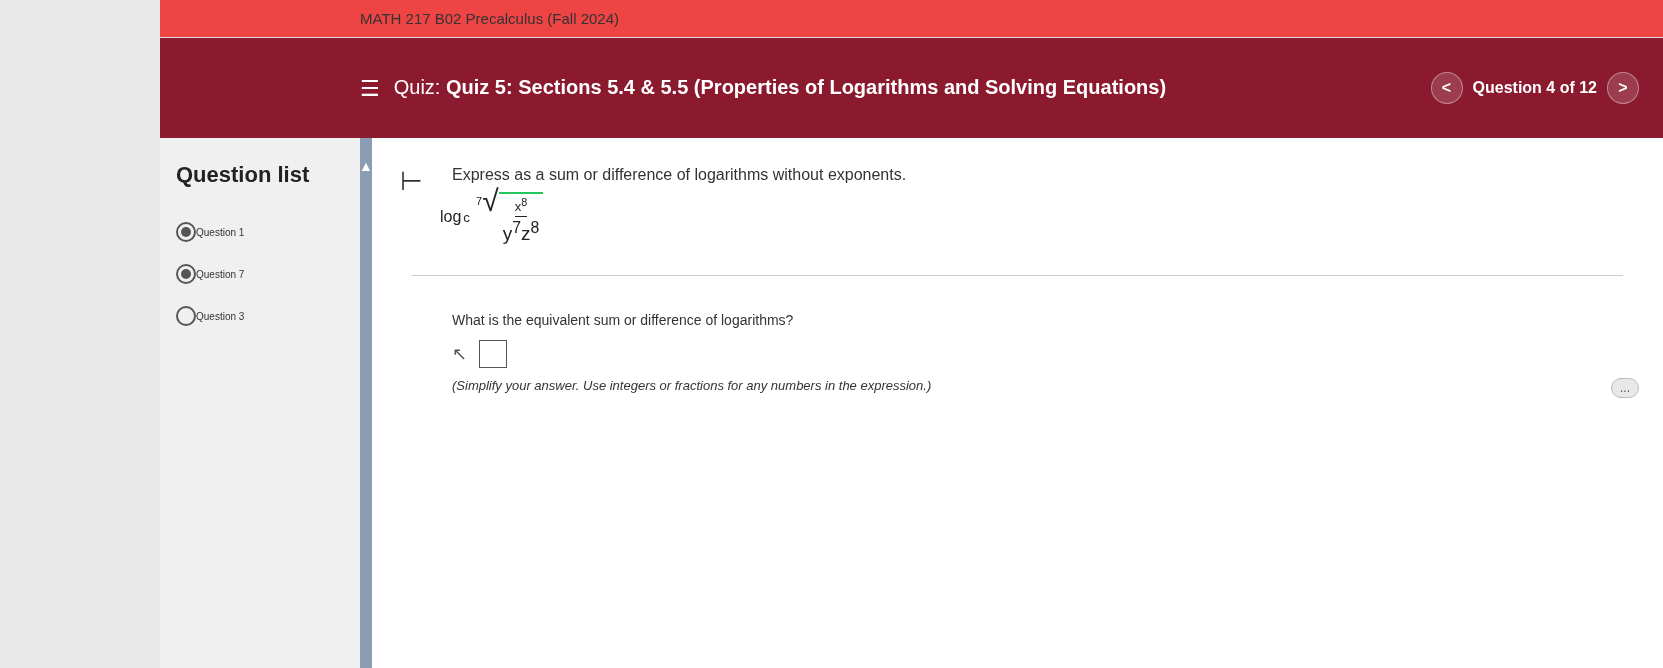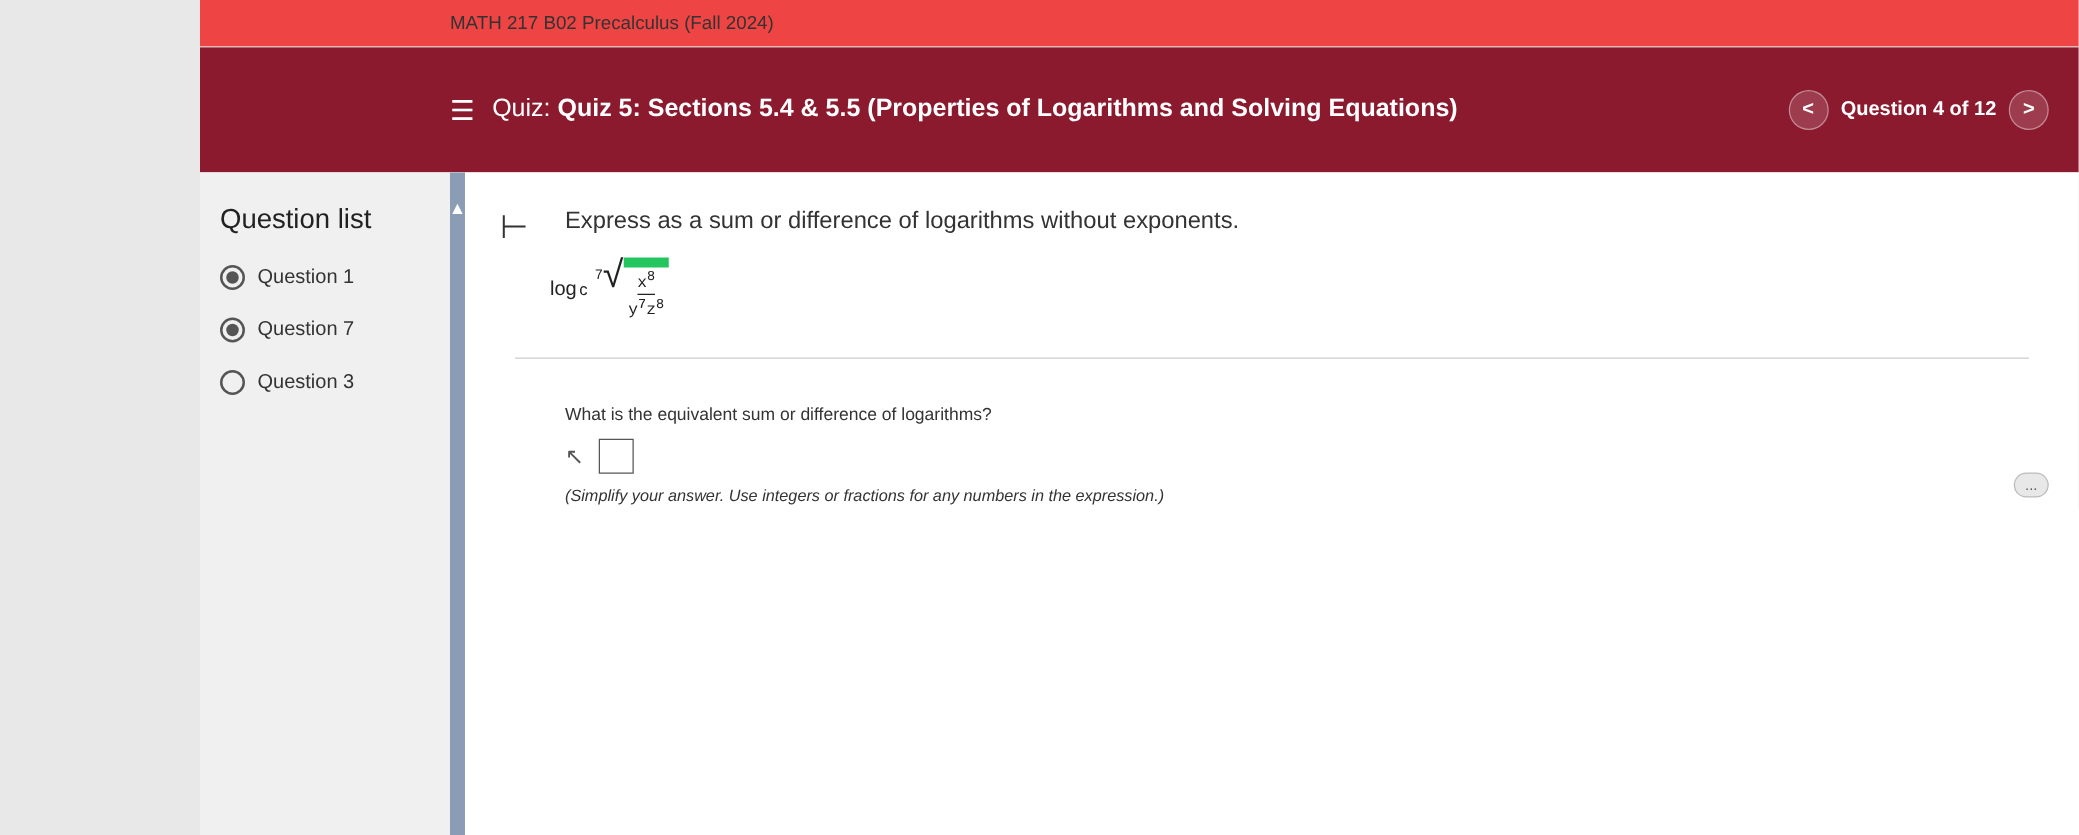--- a/index.html
+++ b/index.html
@@ -92,9 +92,9 @@
 
     .sidebar-title {
       font-size: 22px;
-      font-weight: 400;
+      font-weight: 700;
       color: #222;
-      margin-bottom: 24px;
+      margin-bottom: 34px;
     }
 
     .question-list-item {

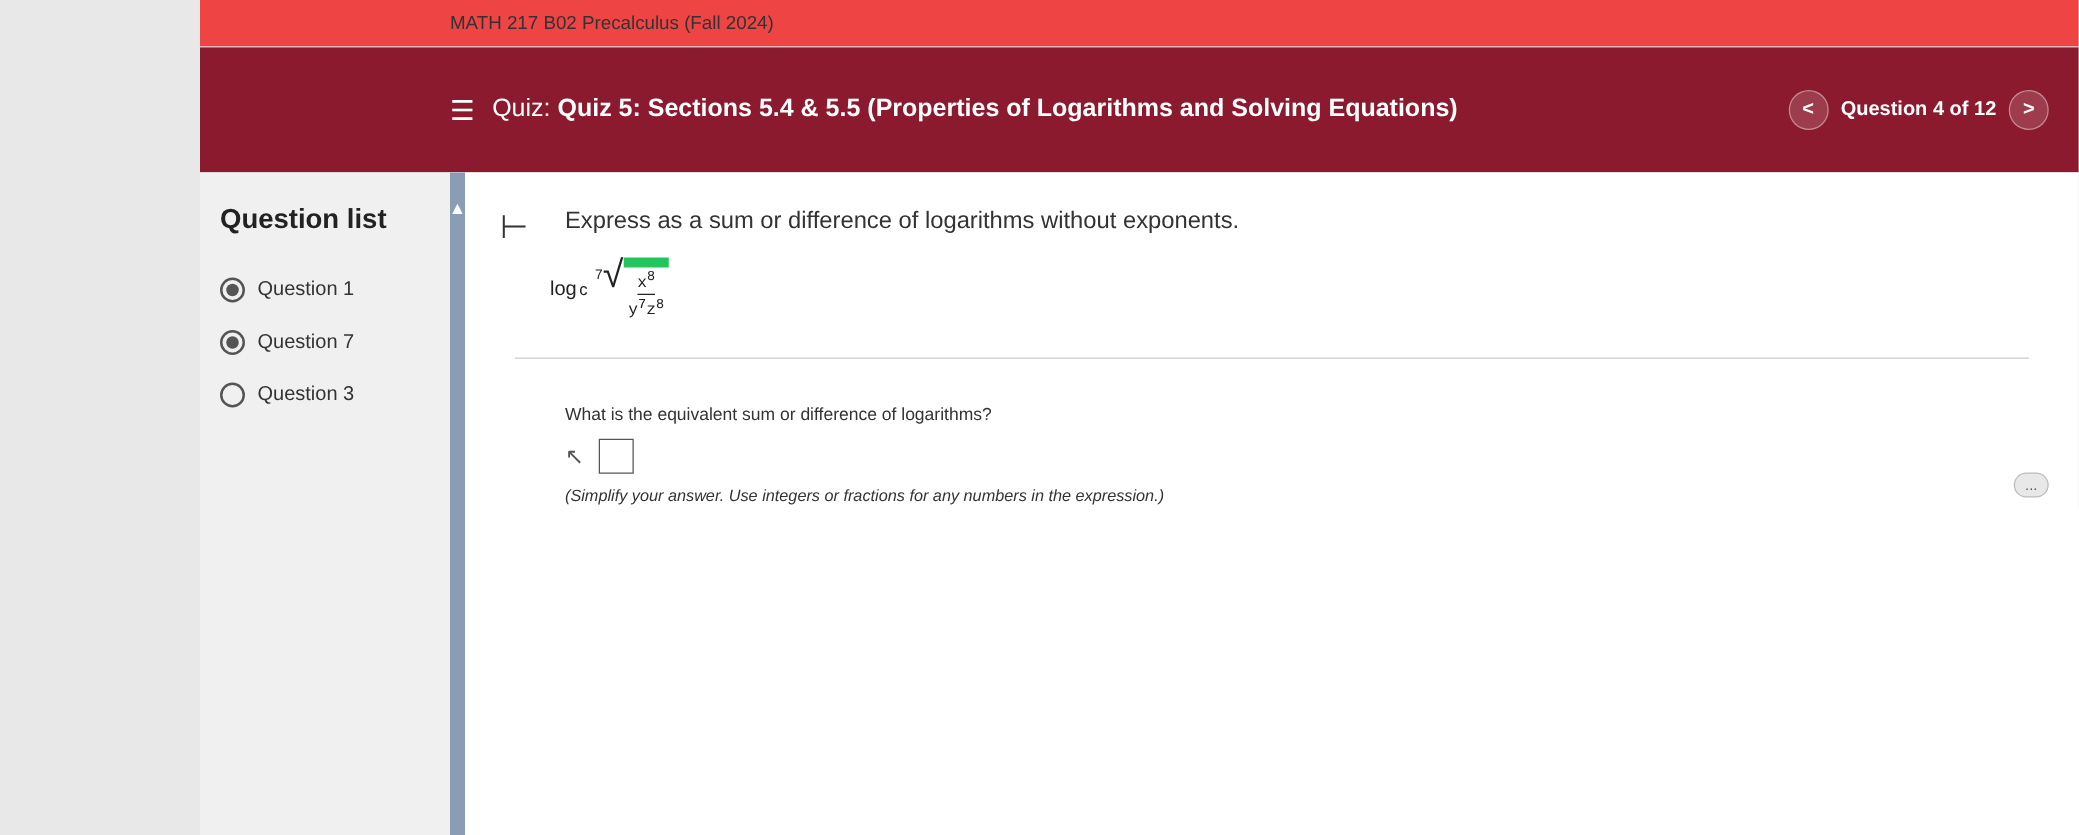--- a/index.html
+++ b/index.html
@@ -164,9 +164,9 @@
     }
 
     .question-text {
-      font-size: 19px;
-      color: #333;
-      margin-bottom: 18px;
+      font-size: 16px;
+      color: #333;
+      margin-bottom: 3px;
       margin-left: 40px;
     }
 

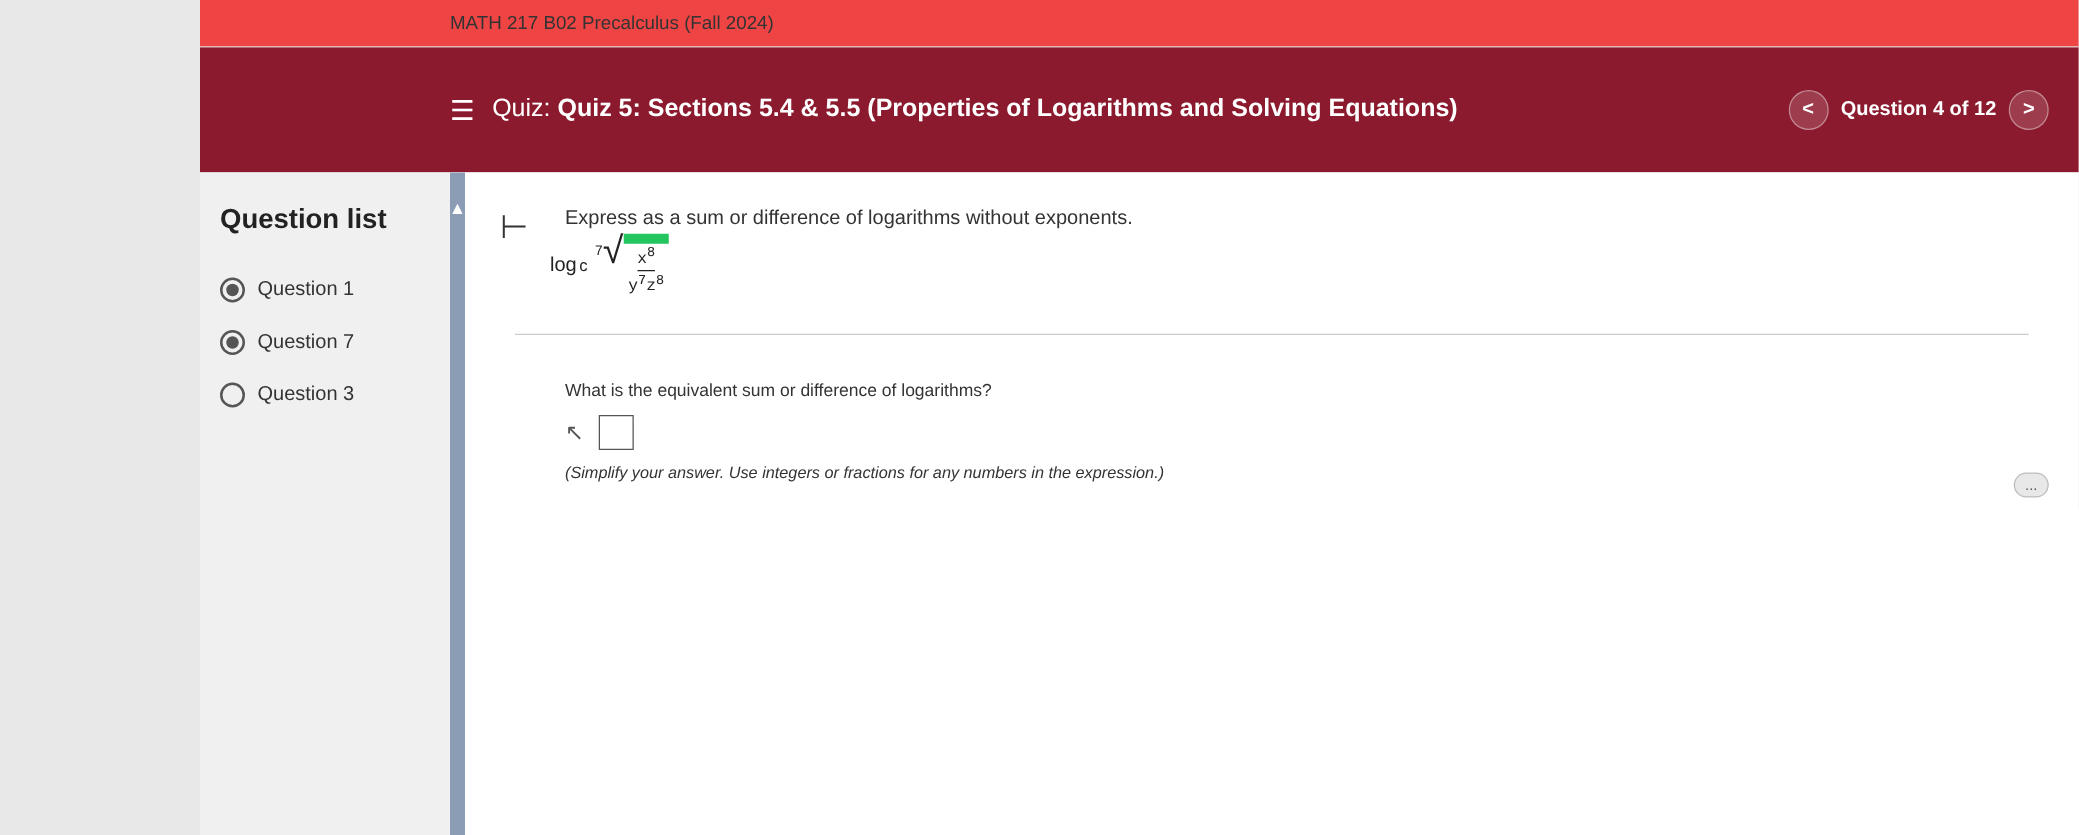--- a/index.html
+++ b/index.html
@@ -185,13 +185,12 @@
     }
 
     .radical-content {
-      border-top: 8px solid #22c55e;
+      border-top: 2px solid #22c55e;
       padding: 2px 4px;
       display: inline-flex;
       flex-direction: column;
       align-items: center;
       font-size: 14px;
-      font-family: Liberation Mono, monospace;
     }
 
     .frac-num {

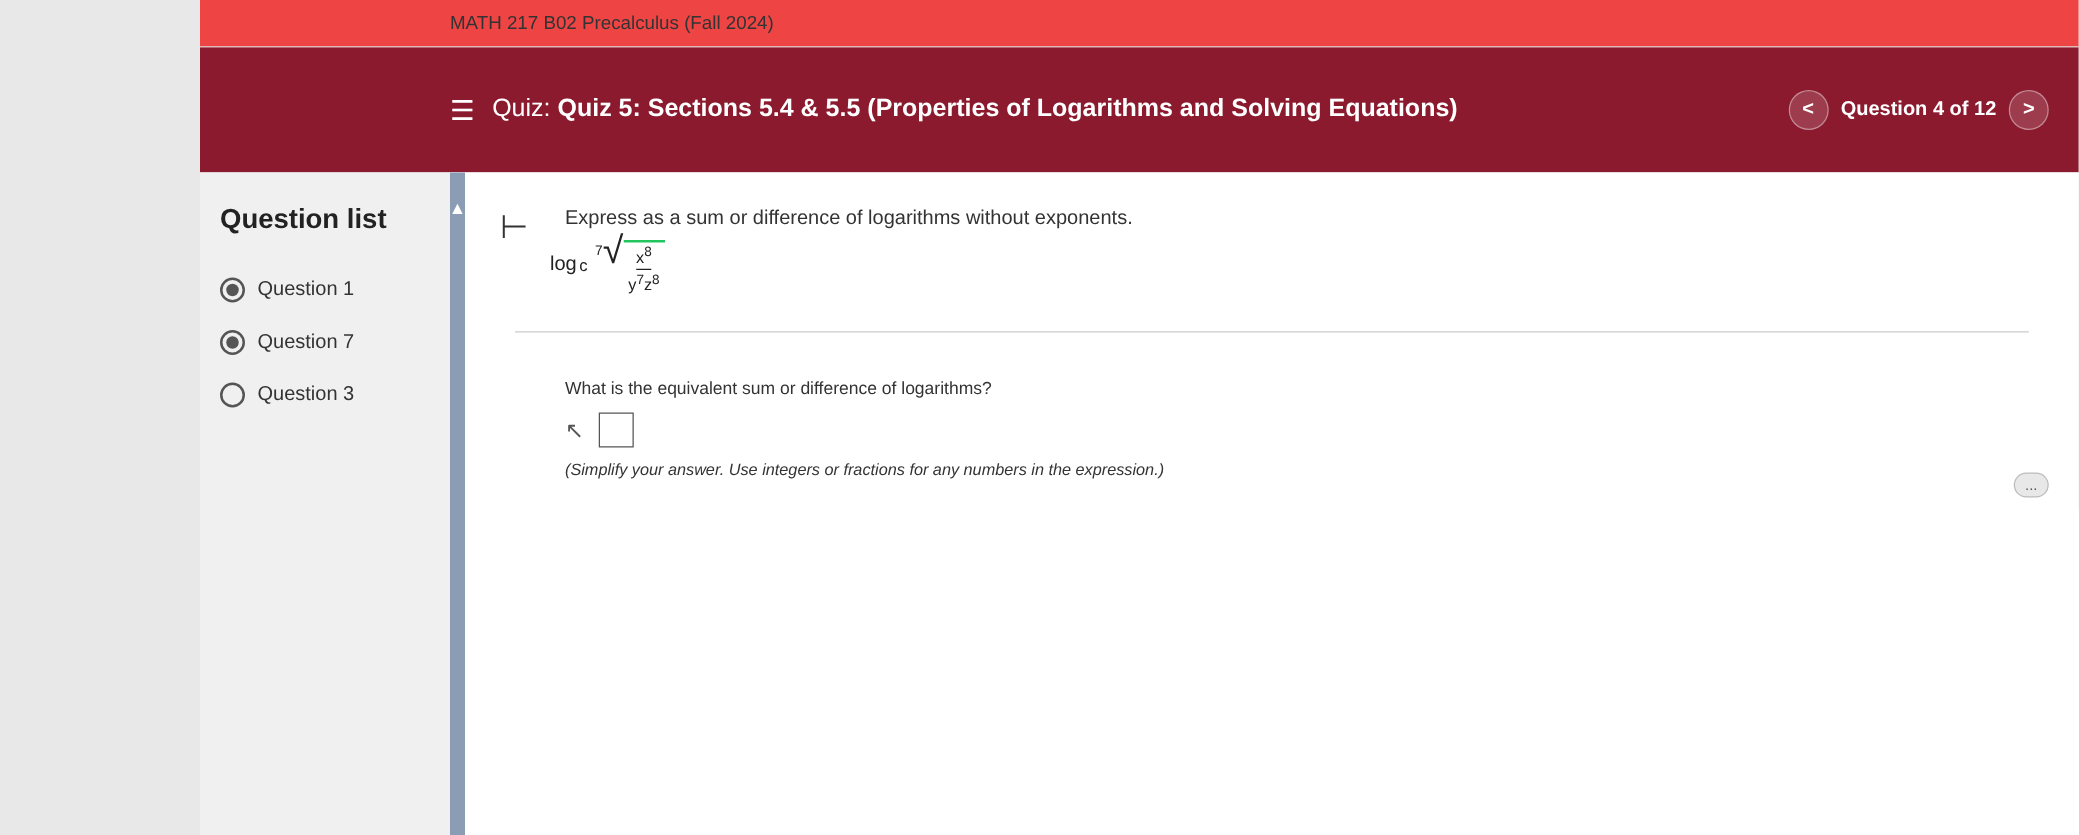--- a/index.html
+++ b/index.html
@@ -100,10 +100,10 @@
     .question-list-item {
       display: flex;
       align-items: center;
-      gap: 10px;
+      gap: 0;
       margin-bottom: 22px;
       cursor: pointer;
-      font-size: 16px;
+      font-size: 10px;
       color: #333;
     }
 

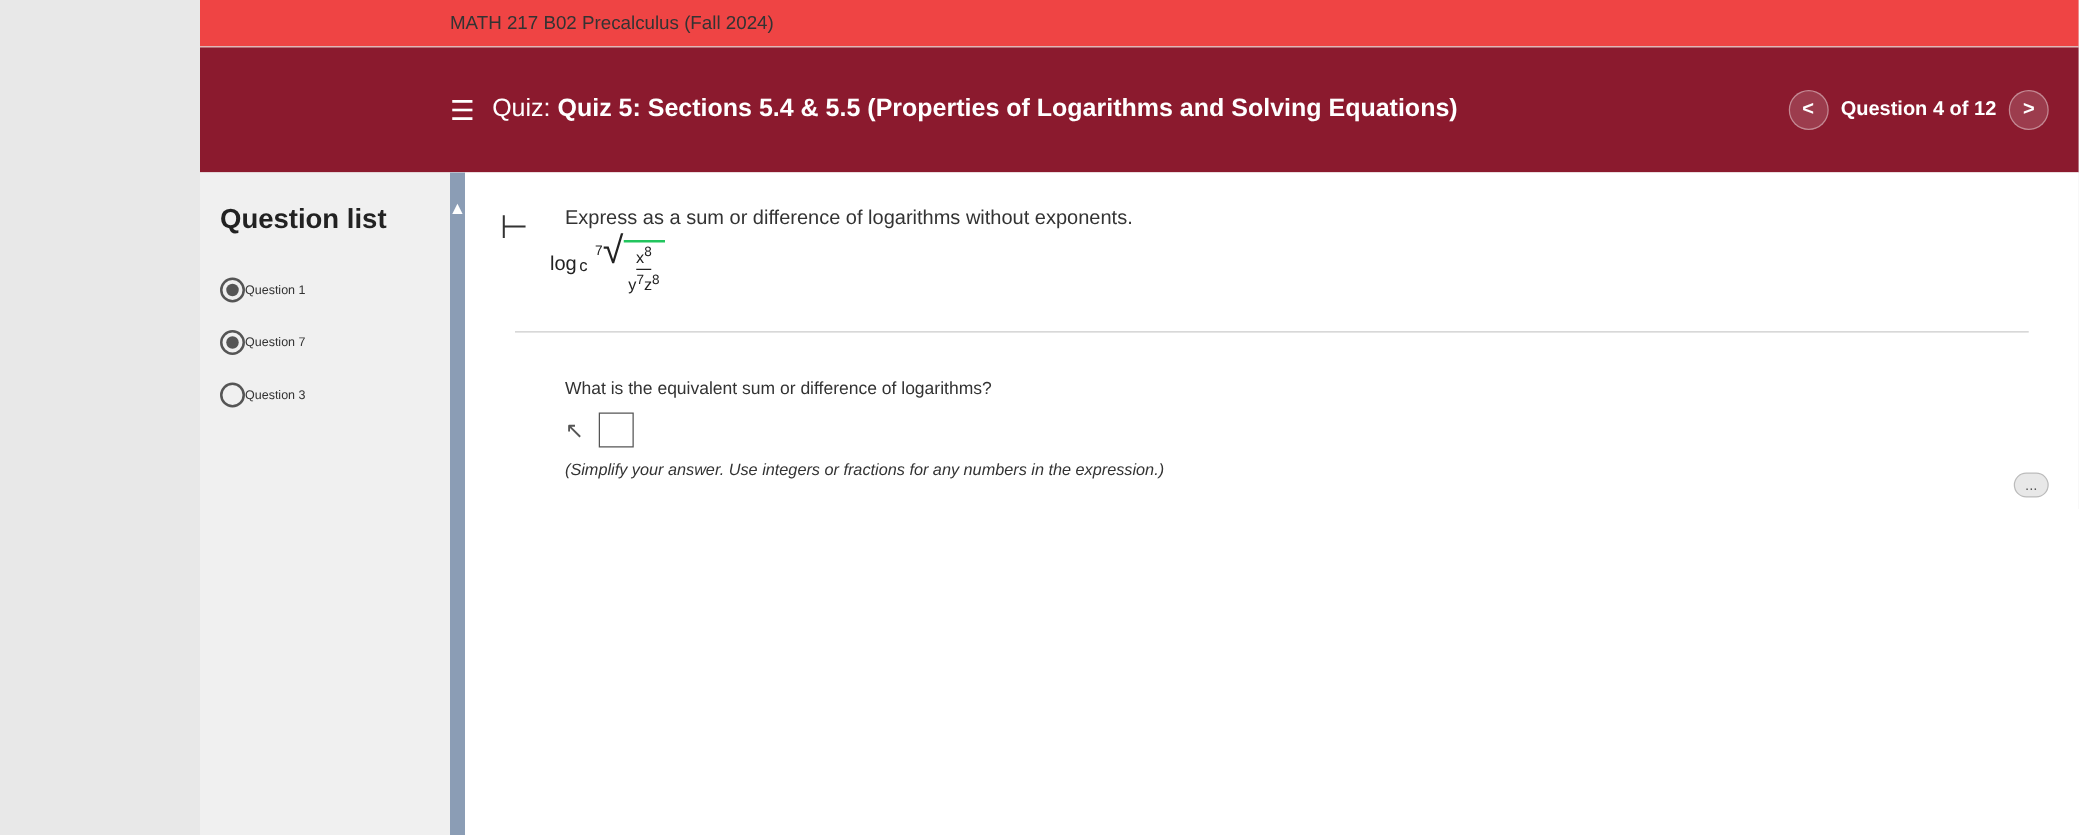--- a/index.html
+++ b/index.html
@@ -200,7 +200,7 @@
     }
 
     .frac-den {
-      font-size: 13px;
+      font-size: 19px;
       padding-top: 2px;
     }
 

